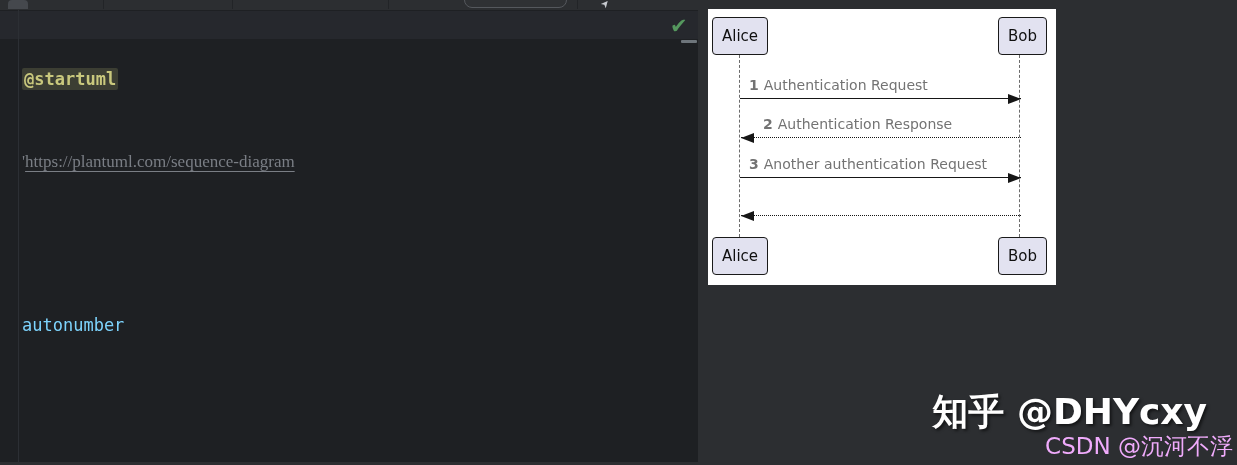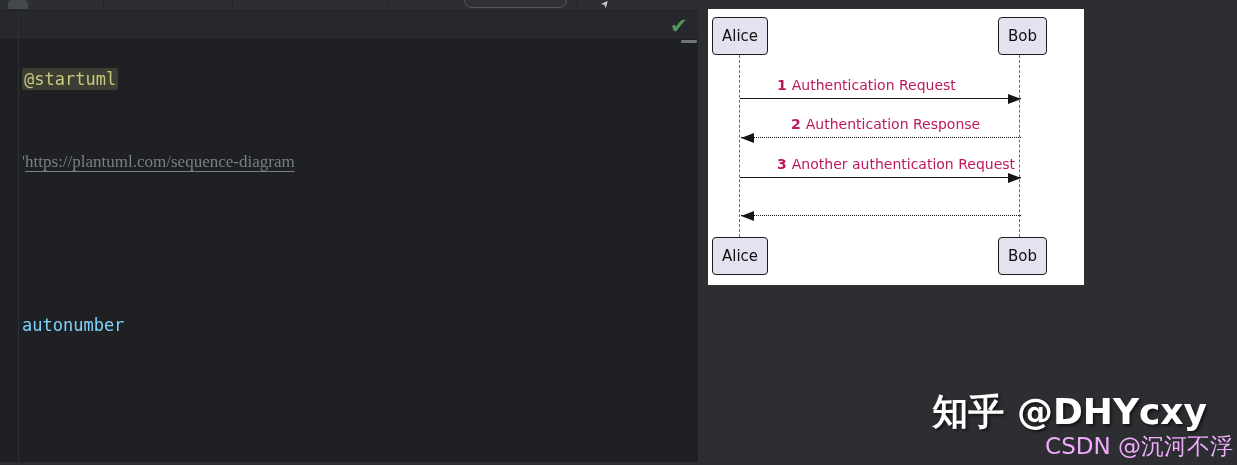--- a/index.html
+++ b/index.html
@@ -36,7 +36,7 @@
   .scroll-mark   { position:absolute; left:681px; top:30px; width:16px; height:3px; background:#6e757b; border-radius:1px; }
 
   
-  .diagram { position:absolute; left:708px; top:9px; width:376px; height:276px; background:#ffffff; }
+  .diagram { position:absolute; left:708px; top:9px; width:348px; height:276px; background:#ffffff; }
   .pbox {
     position:absolute; background:#e2e2f0; border:1.5px solid #1a1a1a; border-radius:4px;
     display:flex; align-items:center; justify-content:center;

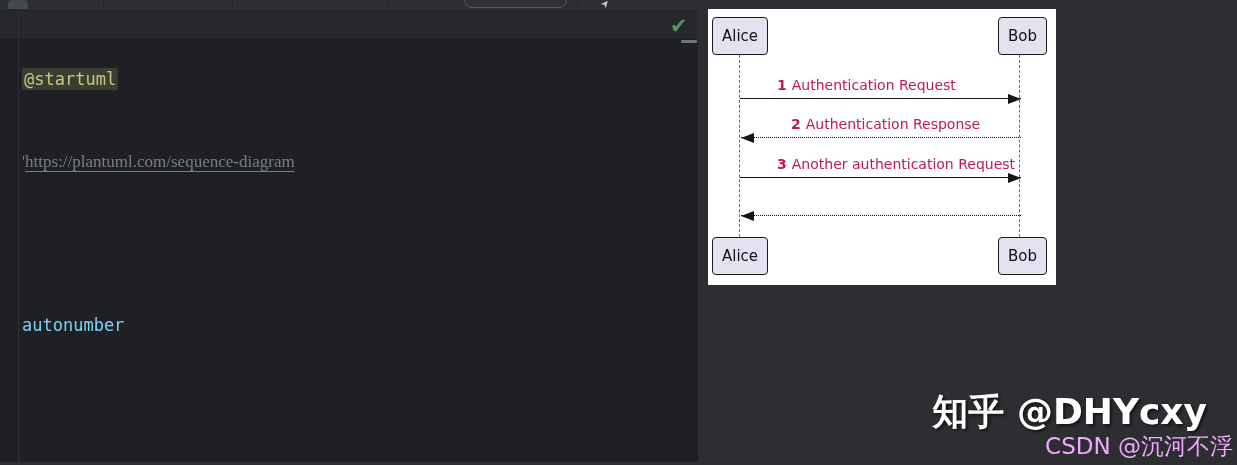--- a/index.html
+++ b/index.html
@@ -26,7 +26,7 @@
   .current-line { position:absolute; left:0; top:1px; width:698px; height:28px; background:#26282d; }
   .code { position:absolute; left:22px; top:1px; font-family:"DejaVu Sans Mono","Liberation Mono",monospace; font-size:17px; line-height:27.4px; white-space:pre; }
   .cline { height:27.4px; min-height:27.4px; }
-  .l-meta   { color:#c9c87d; }
+  .l-meta   { color:#c9c87d;font-weight:bold; }
   .l-meta .tok { background:#3c3e33; padding:1px 2px; border-radius:2px; }
   .l-comment{ color:#7a7e85;font-family:Liberation Serif, serif; }
   .l-comment .url { text-decoration:underline; text-underline-offset:4px; }

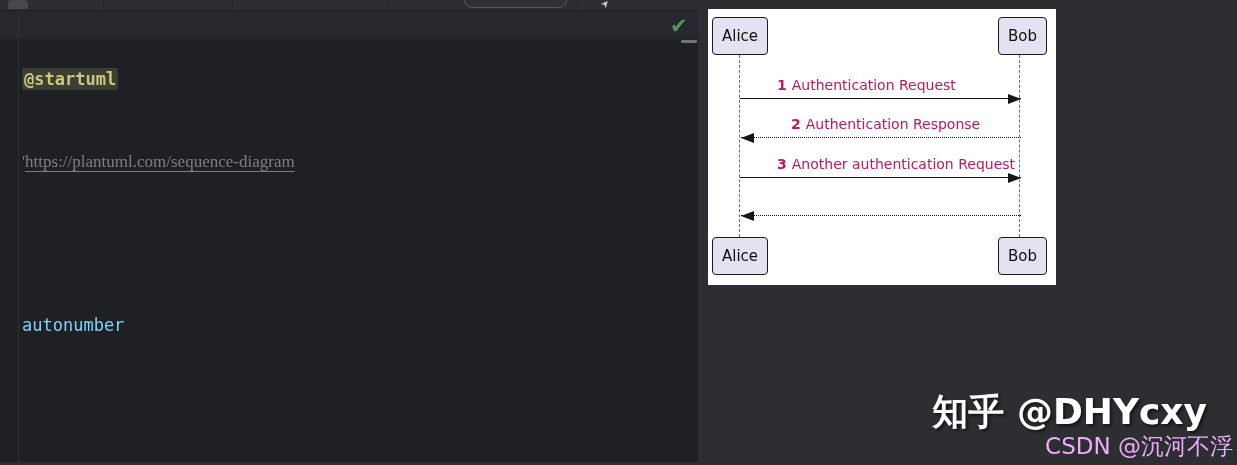--- a/index.html
+++ b/index.html
@@ -64,7 +64,7 @@
   .a1{ left:300px; top:85px; } .a2{ left:33px; top:124px; }
   .a3{ left:300px; top:164px; } .a4{ left:33px; top:202px; }
 
-  .mlabel { position:absolute; font-size:14px; color:#be185d; white-space:nowrap;margin-left:28px; }
+  .mlabel { position:absolute; font-size:14px; color:#737373; white-space:nowrap; }
   .mlabel b { margin-right:5px; }
   .lb1{ left:41px; top:68px; } .lb2{ left:55px; top:107px;text-align:center; }
   .lb3{ left:41px; top:147px; } .lb4{ left:50px; top:185px; }

